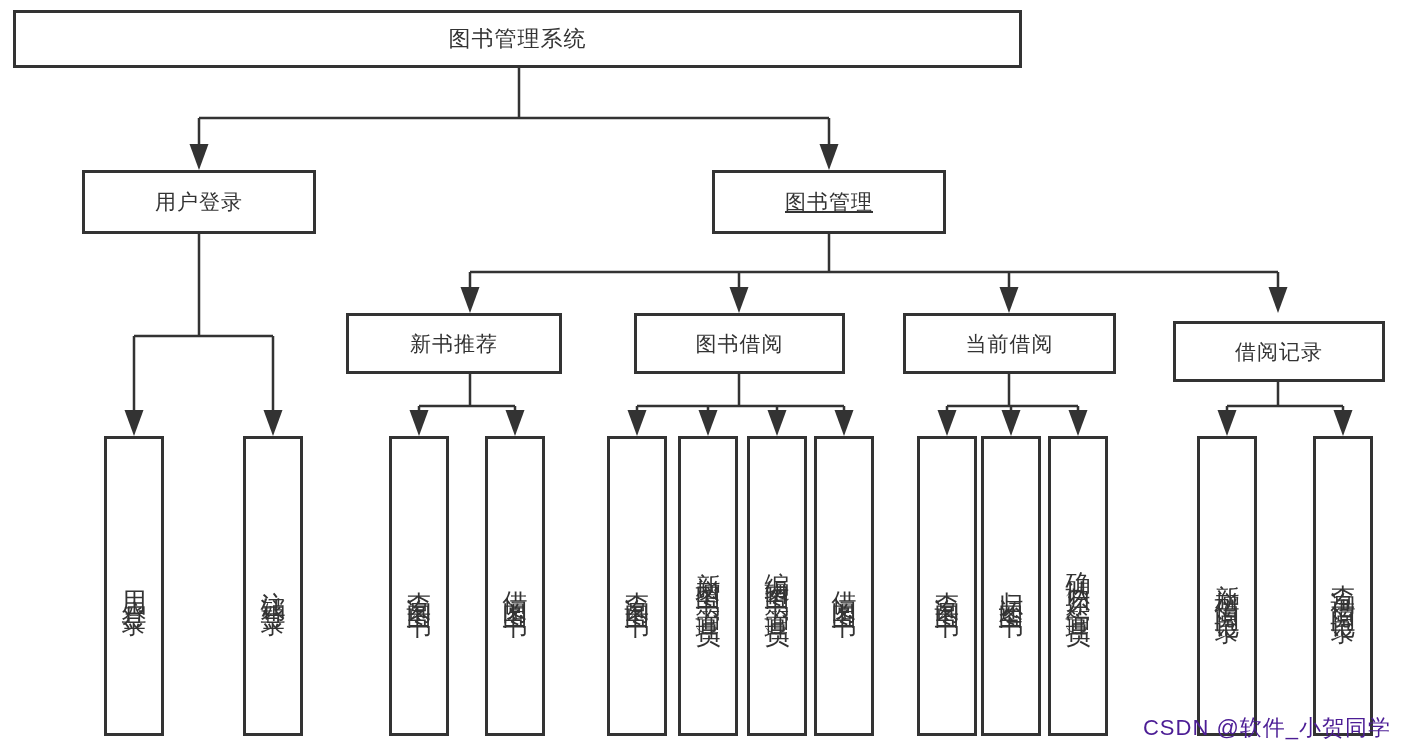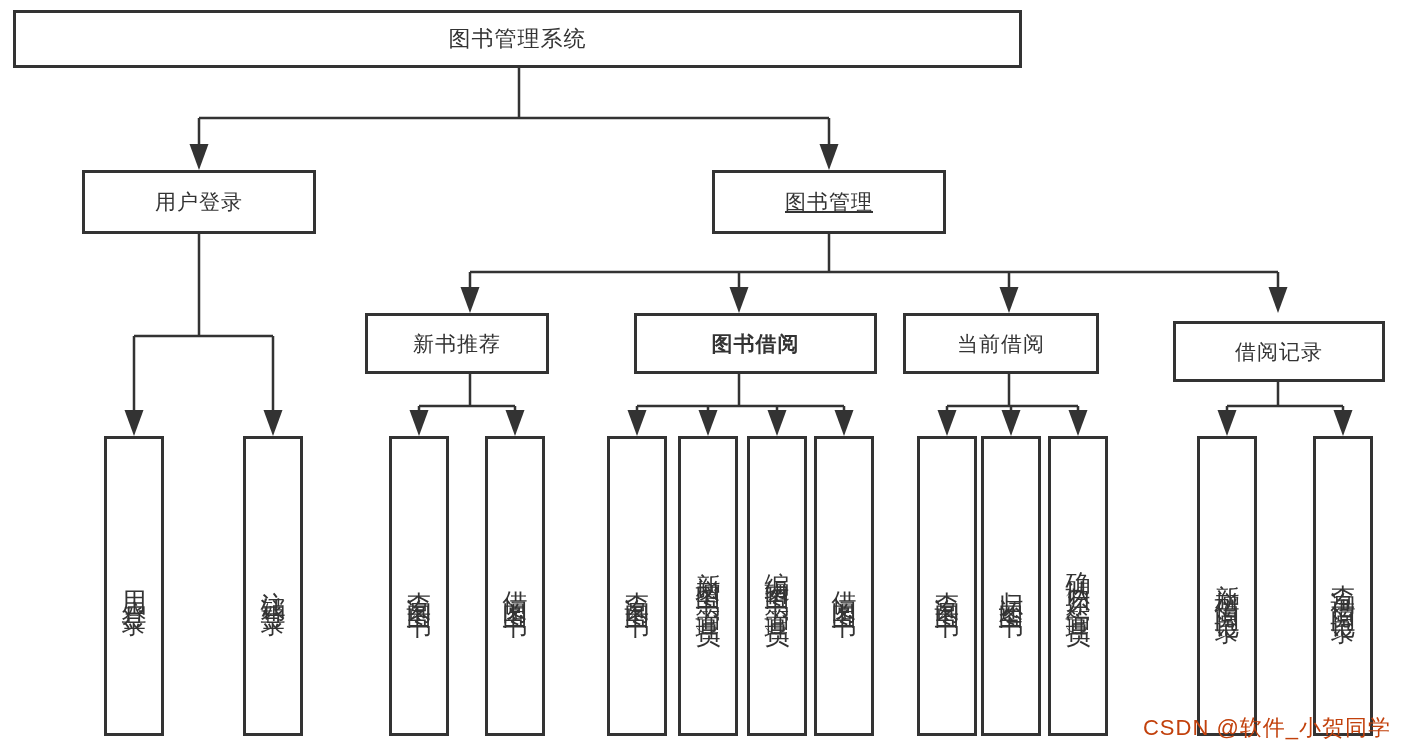--- a/index.html
+++ b/index.html
@@ -115,7 +115,7 @@
   <div class="node h-node" style="left:82px; top:170px; width:234px; height:64px;">用户登录</div>
   <div class="node h-node" style="left:712px; top:170px; width:234px; height:64px;text-decoration:underline;">图书管理</div>
 
-  <div class="node h-node" style="left:365px; top:313px; width:184px; height:61px;">新书推荐</div>
+  <div class="node h-node" style="left:346px; top:313px; width:216px; height:61px;">新书推荐</div>
   <div class="node h-node" style="left:634px; top:313px; width:243px; height:61px;font-weight:bold;">图书借阅</div>
   <div class="node h-node" style="left:903px; top:313px; width:196px; height:61px;">当前借阅</div>
   <div class="node h-node" style="left:1173px; top:313px; width:212px; height:61px;margin-top:8px;">借阅记录</div>

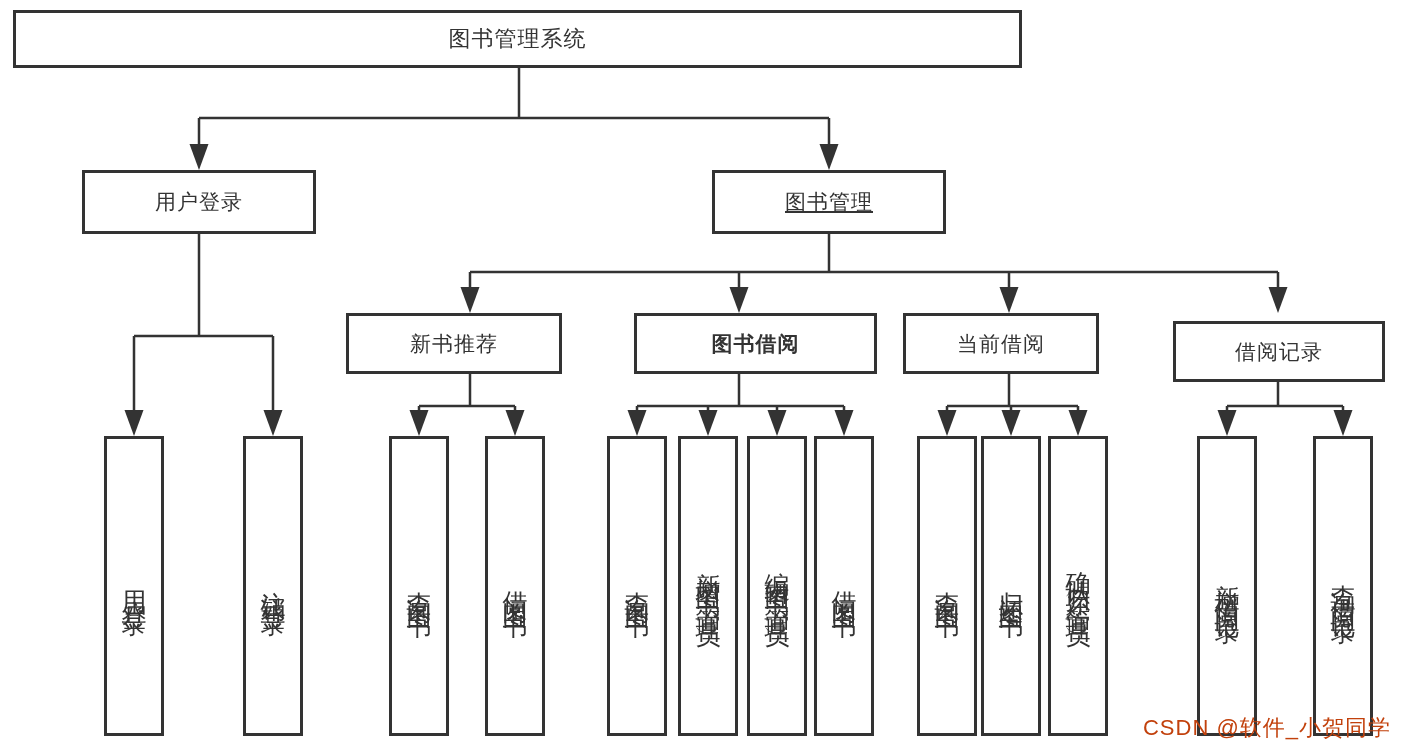--- a/index.html
+++ b/index.html
@@ -116,7 +116,7 @@
   <div class="node h-node" style="left:712px; top:170px; width:234px; height:64px;text-decoration:underline;">图书管理</div>
 
   <div class="node h-node" style="left:346px; top:313px; width:216px; height:61px;">新书推荐</div>
-  <div class="node h-node" style="left:634px; top:313px; width:243px; height:61px;font-weight:bold;">图书借阅</div>
+  <div class="node h-node" style="left:634px; top:313px; width:211px; height:61px;">图书借阅</div>
   <div class="node h-node" style="left:903px; top:313px; width:196px; height:61px;">当前借阅</div>
   <div class="node h-node" style="left:1173px; top:313px; width:212px; height:61px;margin-top:8px;">借阅记录</div>
 

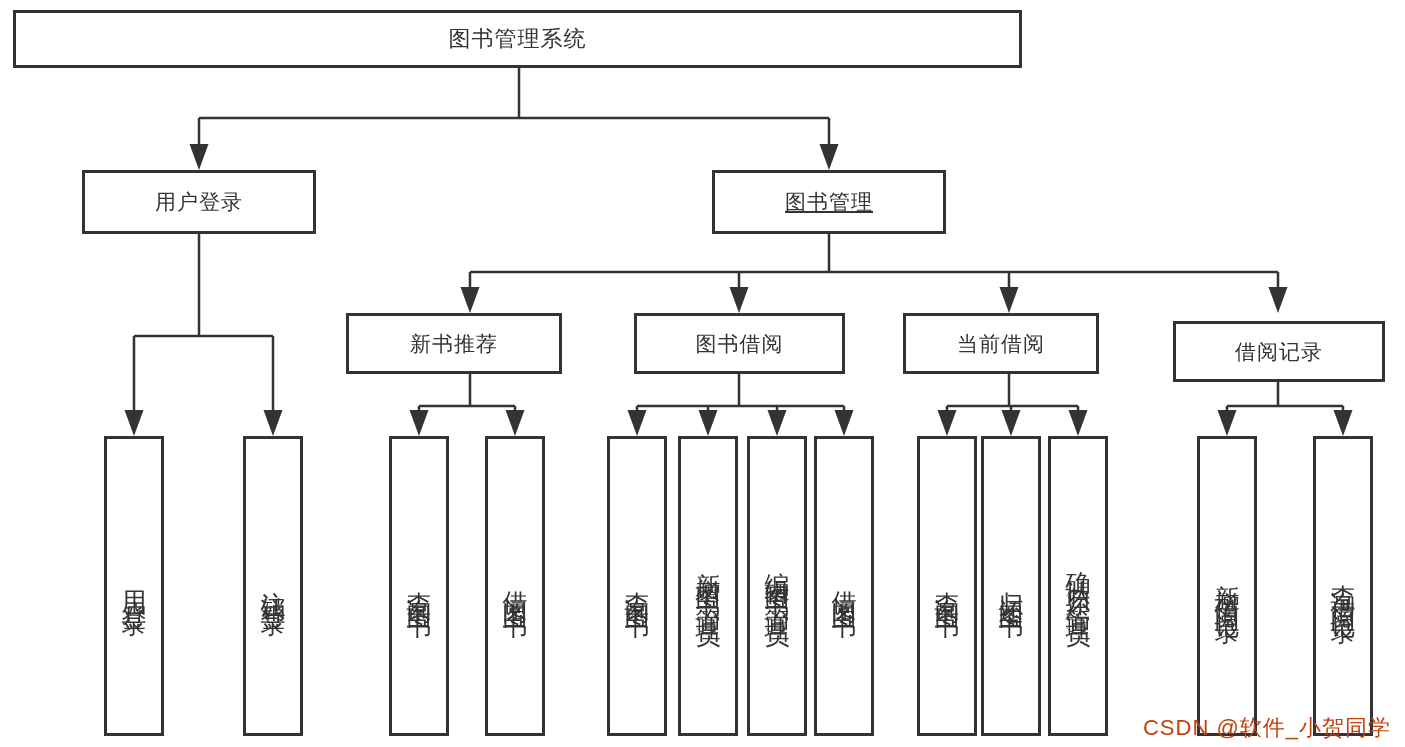--- a/index.html
+++ b/index.html
@@ -117,7 +117,7 @@
 
   <div class="node h-node" style="left:346px; top:313px; width:216px; height:61px;">新书推荐</div>
   <div class="node h-node" style="left:634px; top:313px; width:211px; height:61px;">图书借阅</div>
-  <div class="node h-node" style="left:903px; top:313px; width:196px; height:61px;">当前借阅</div>
+  <div class="node h-node" style="left:903px; top:313px; width:213px; height:61px;">当前借阅</div>
   <div class="node h-node" style="left:1173px; top:313px; width:212px; height:61px;margin-top:8px;">借阅记录</div>
 
   <div class="node v-node" style="left:104px; top:436px; width:60px; height:300px;">用户登录</div>

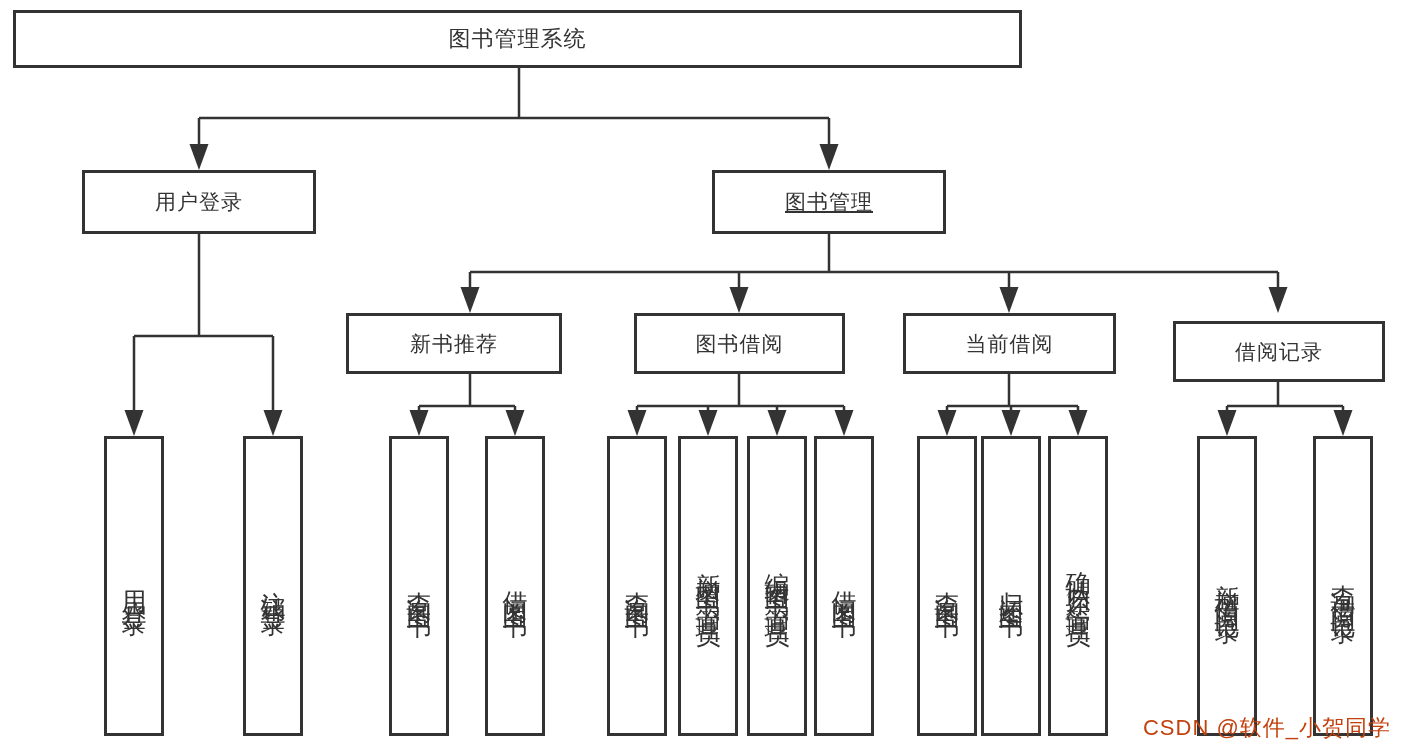--- a/index.html
+++ b/index.html
@@ -52,7 +52,7 @@
     right: 14px;
     bottom: 4px;
     font-size: 22px;
-    color: #c2410c;
+    color: #4c1d95;
     letter-spacing: 1px;
     white-space: nowrap;
     z-index: 5;

